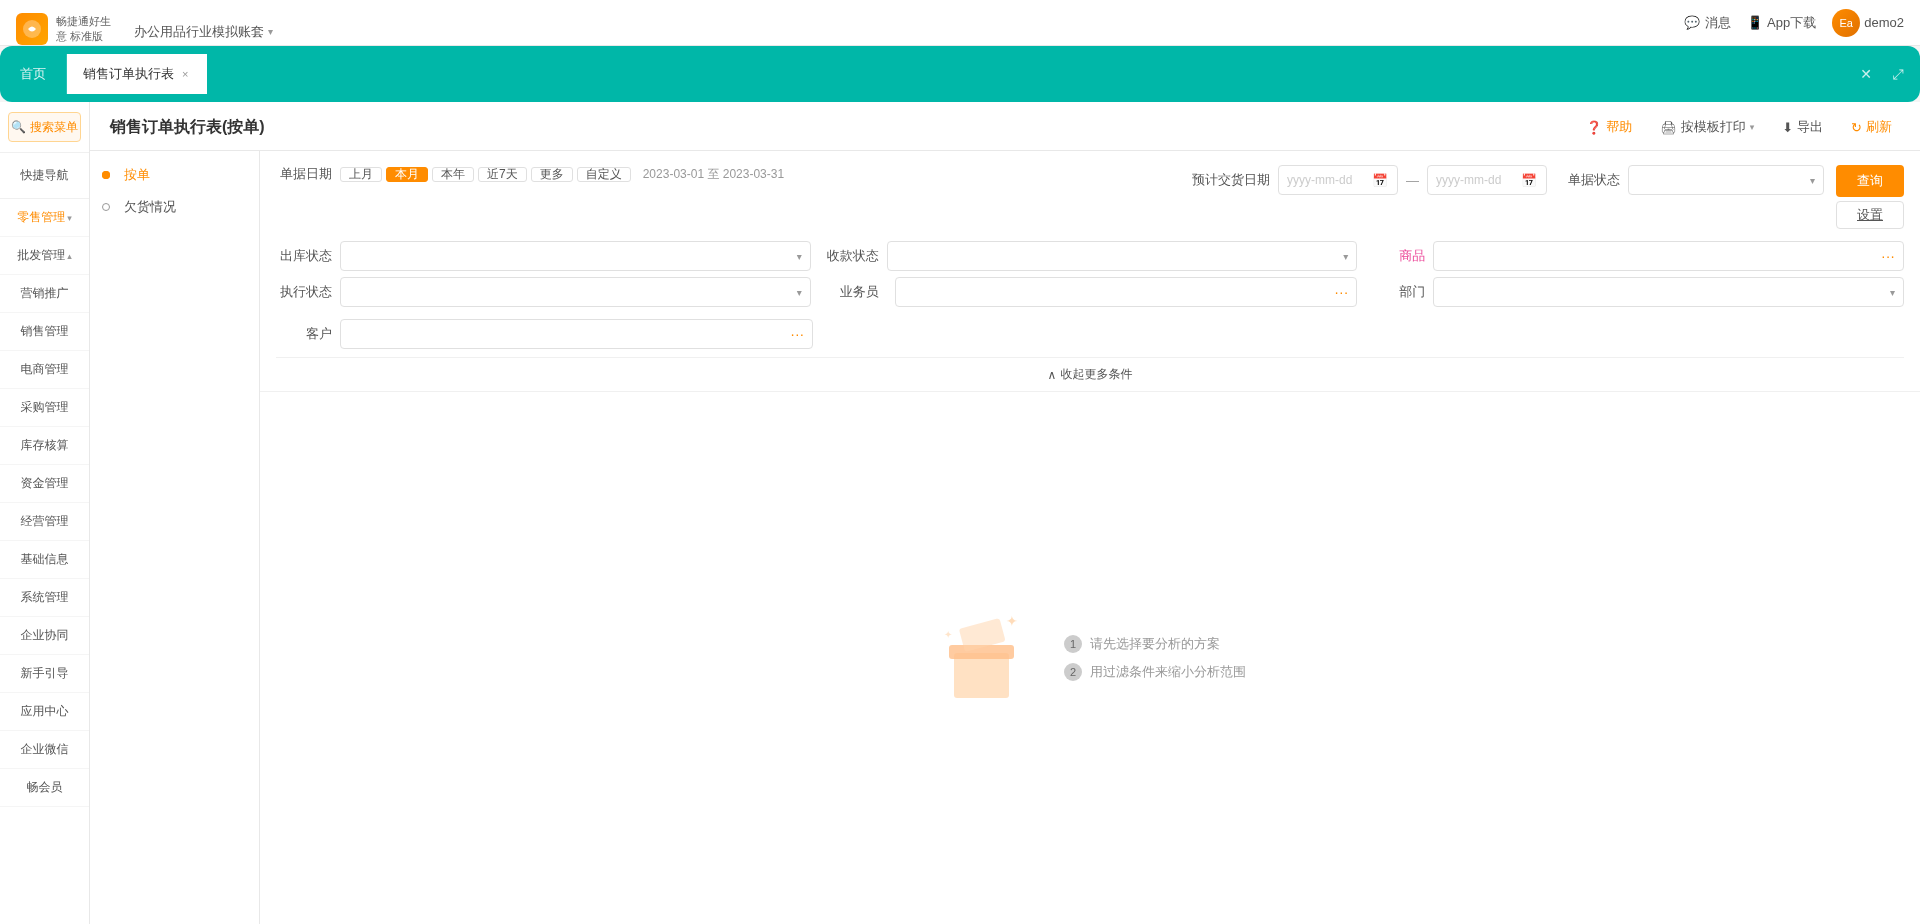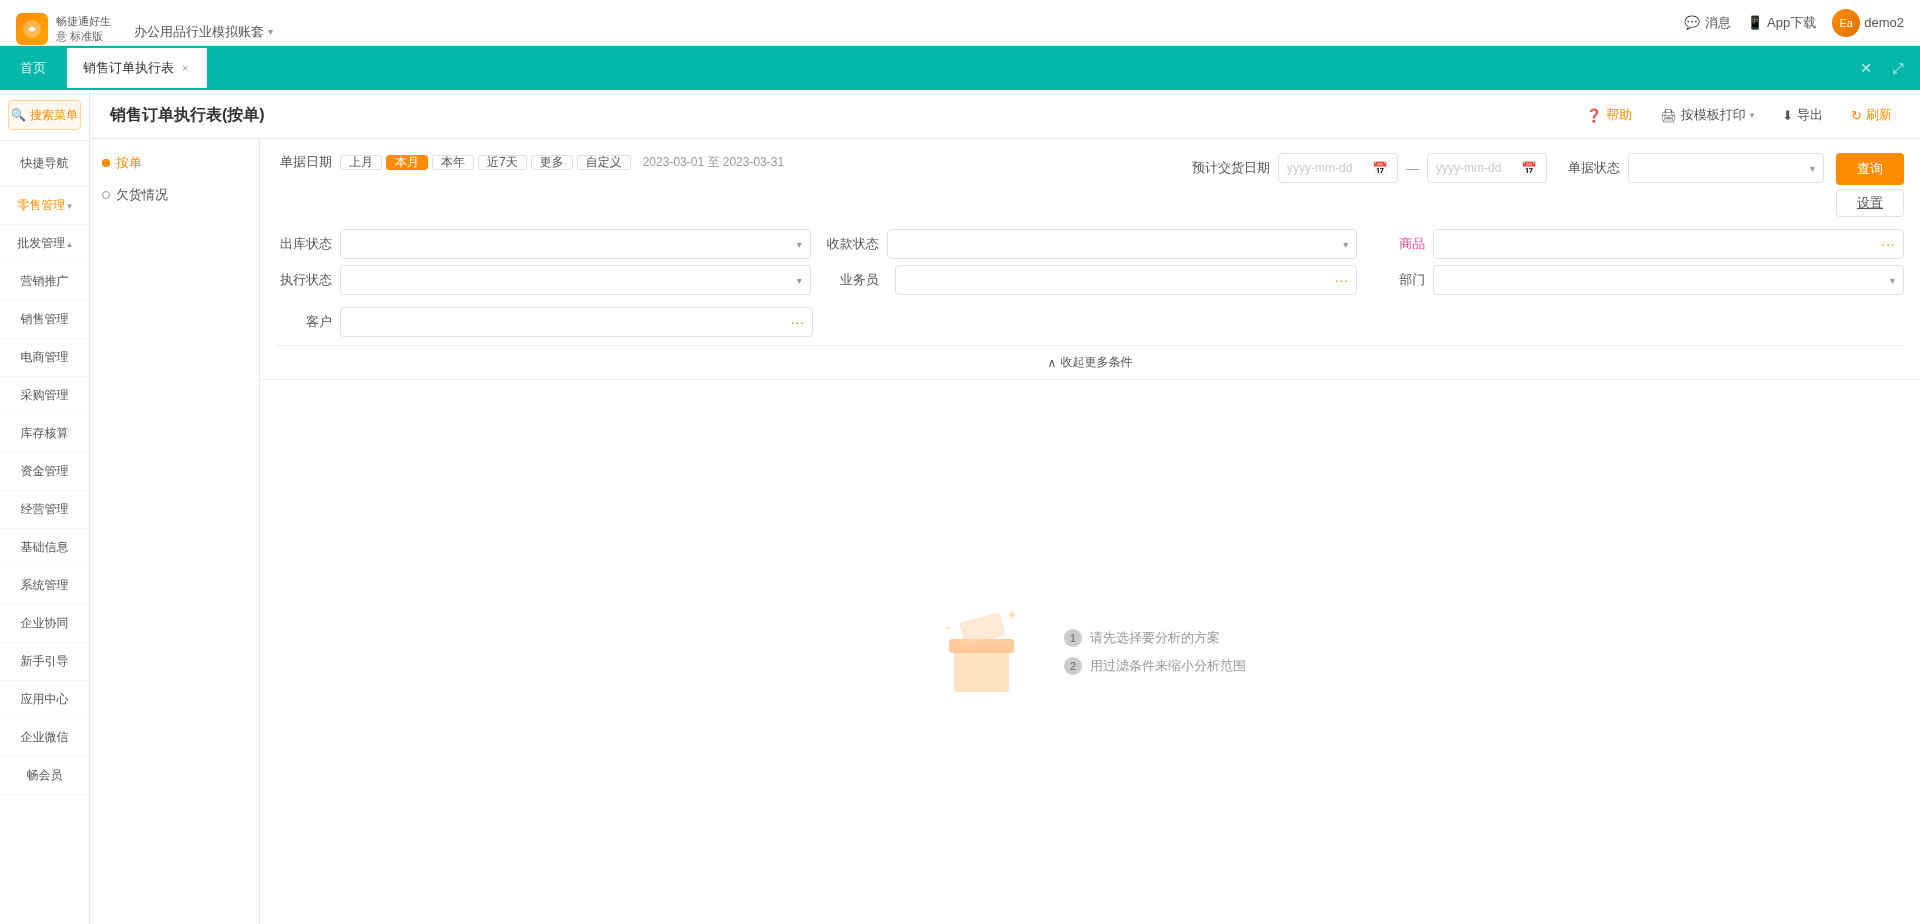--- a/index.html
+++ b/index.html
@@ -94,13 +94,14 @@
 
     
     .nav-tabs {
-      height: 44px;
+      height: 56px;
       background: #00b7a8;
       display: flex;
       align-items: center;
       padding: 0 0 0 0;
       flex-shrink: 0;
       position: relative;
+      border-radius: 12px;
     }
     .nav-tab {
       height: 40px;

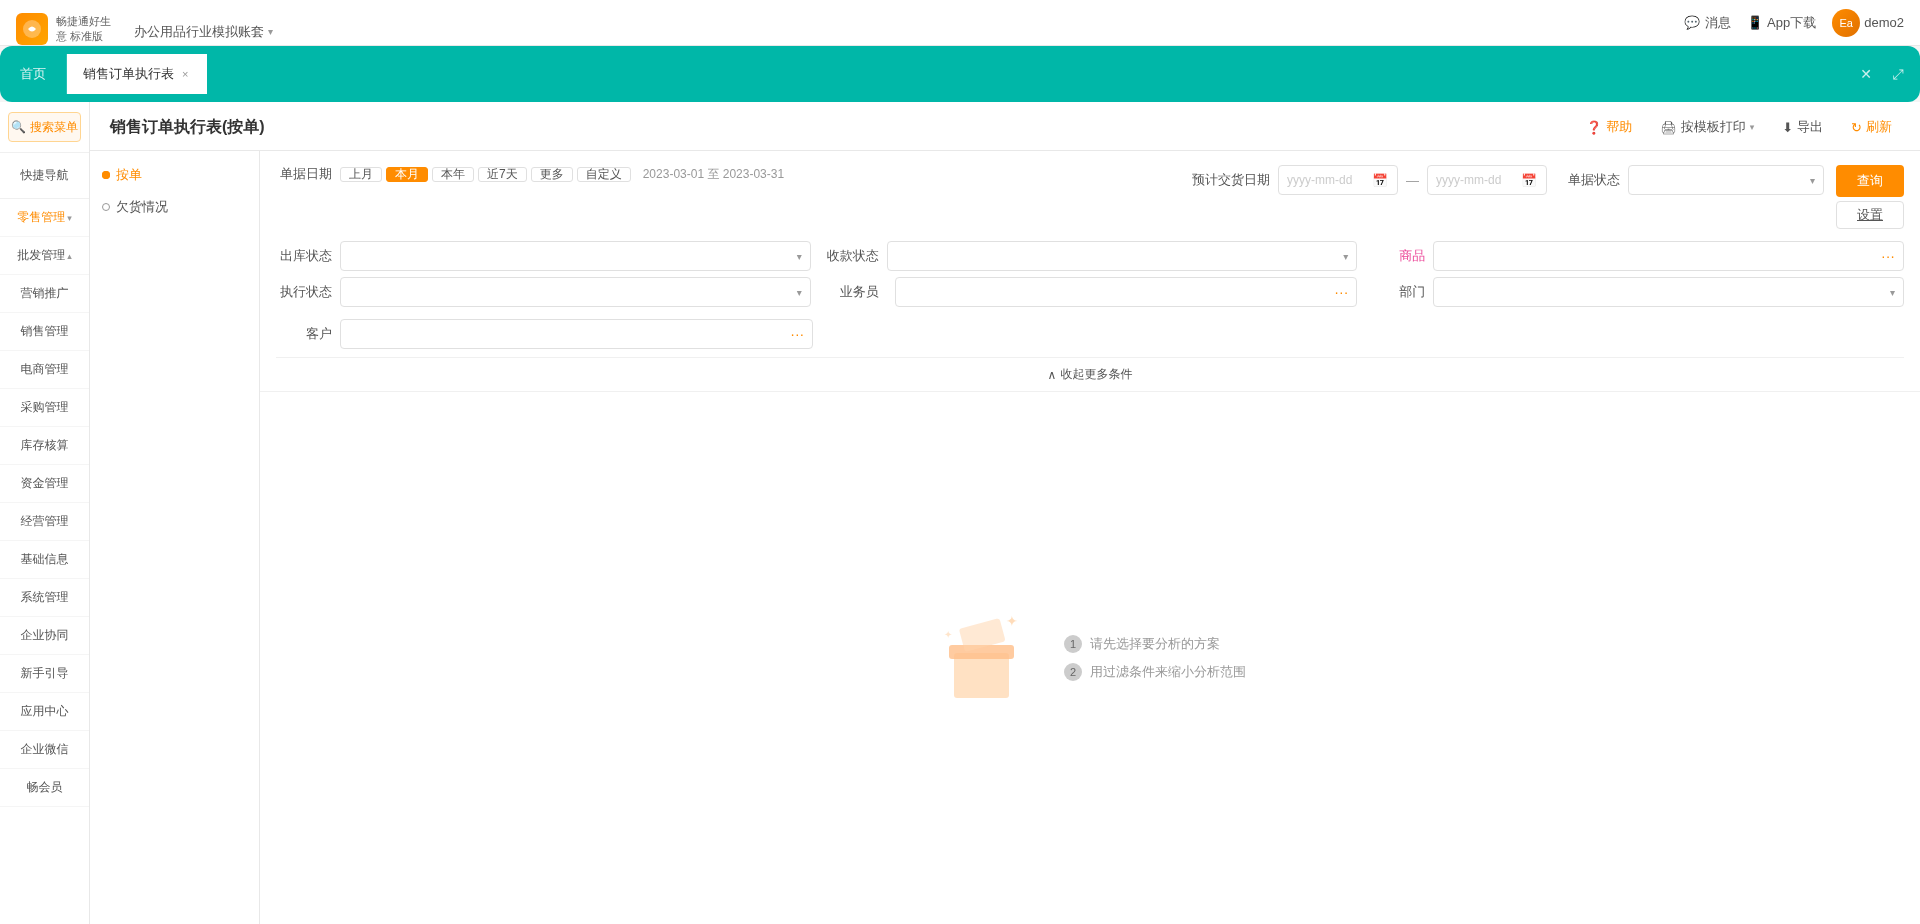--- a/index.html
+++ b/index.html
@@ -293,7 +293,7 @@
       padding: 7px 12px;
       display: flex;
       align-items: center;
-      gap: 6px;
+      gap: 14px;
       cursor: pointer;
       font-size: 13px;
       color: #555;

